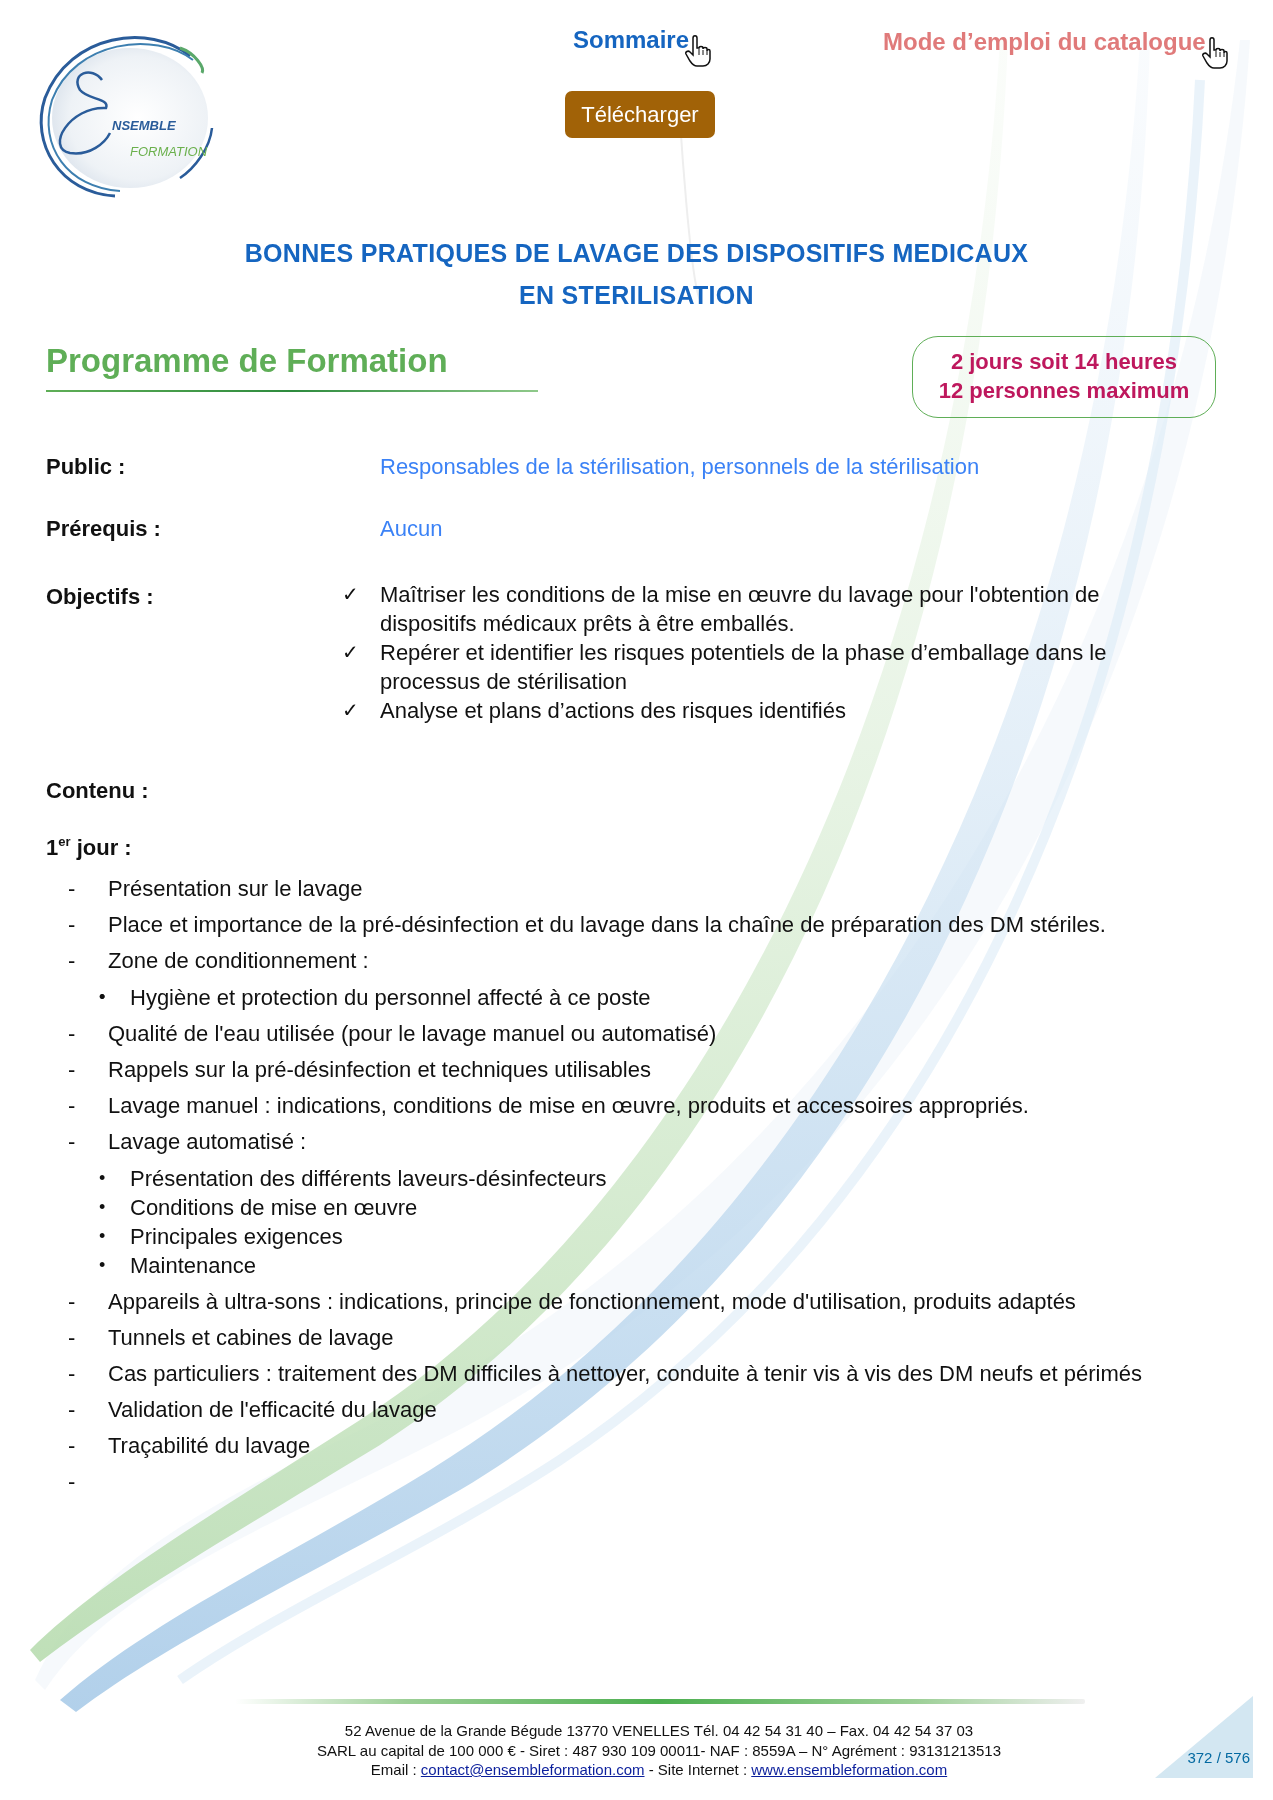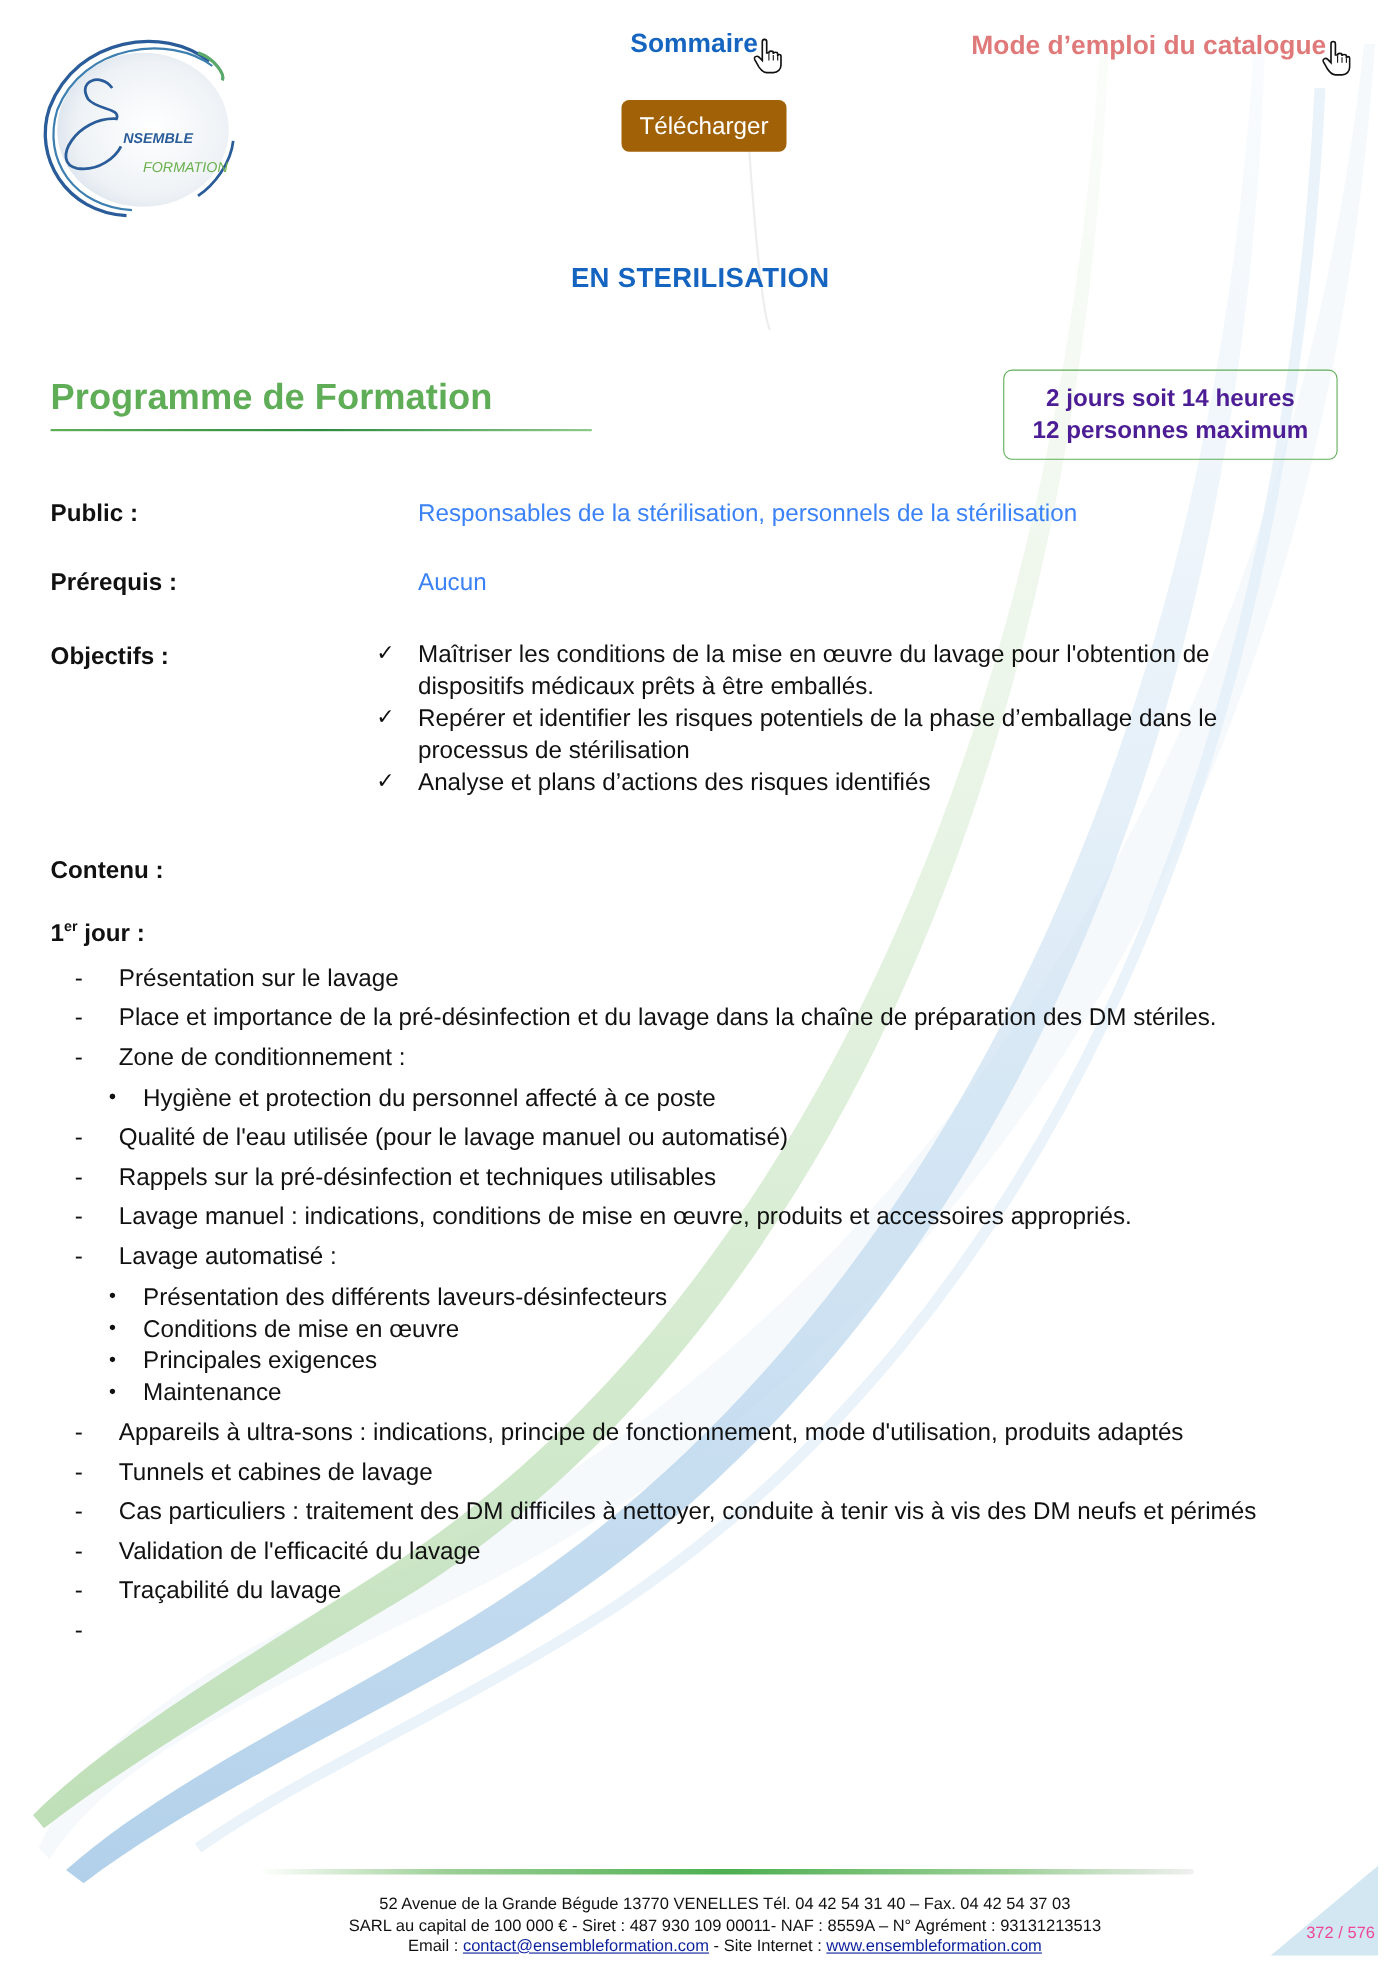--- a/index.html
+++ b/index.html
@@ -119,6 +119,7 @@
 <button class="layer download-btn">Télécharger</button>
 
 <div class="layer title">
+  <div>BONNES PRATIQUES DE LAVAGE DES DISPOSITIFS MEDICAUX</div>
   <div>EN STERILISATION</div>
 </div>
 

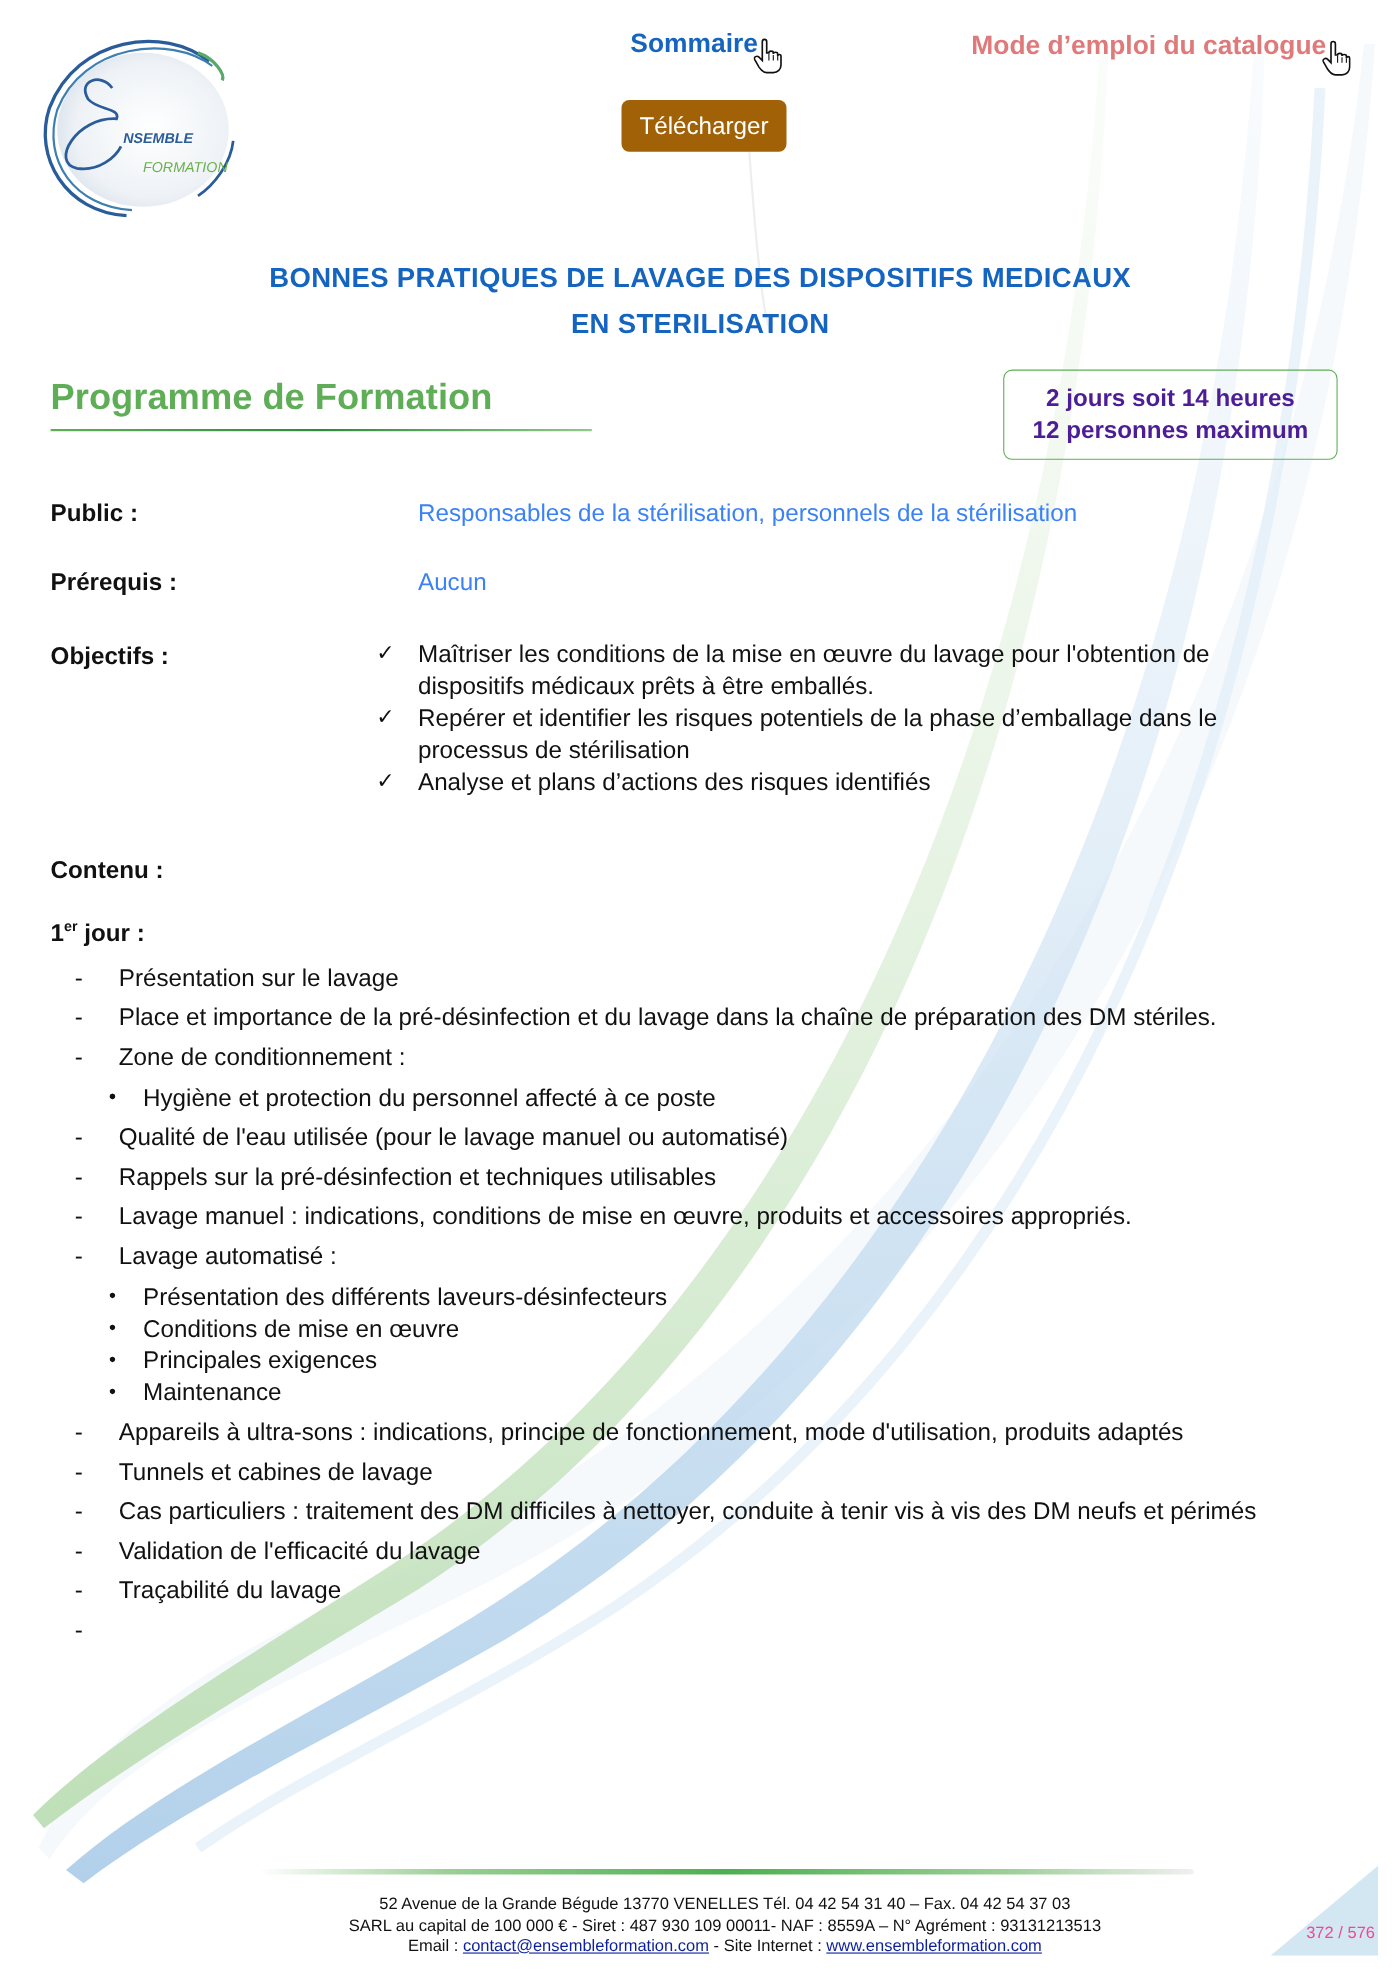--- a/index.html
+++ b/index.html
@@ -25,7 +25,7 @@
     .prog-title { left: 46px; top: 342px; color: #5fae57; font-weight: bold; font-size: 33px; }
     .prog-underline { left: 46px; top: 390px; width: 492px; height: 2px; background: linear-gradient(to right, #5fae57, #2e8b3e 50%, #8fc98a); }
 
-    .duration-box { left: 912px; top: 336px; width: 304px; height: 82px; border: 1.5px solid #5fae57; border-radius: 8px; color: #4c1d95; font-weight: bold; font-size: 22px; text-align: center; line-height: 29px; padding-top: 10px; }
+    .duration-box { left: 912px; top: 336px; width: 304px; height: 82px; border: 1.5px solid #5fae57; border-radius: 26px; color: #be185d; font-weight: bold; font-size: 22px; text-align: center; line-height: 29px; padding-top: 10px; }
 
     
     .field-label { left: 46px; font-weight: bold; font-size: 22px; color: #111; }

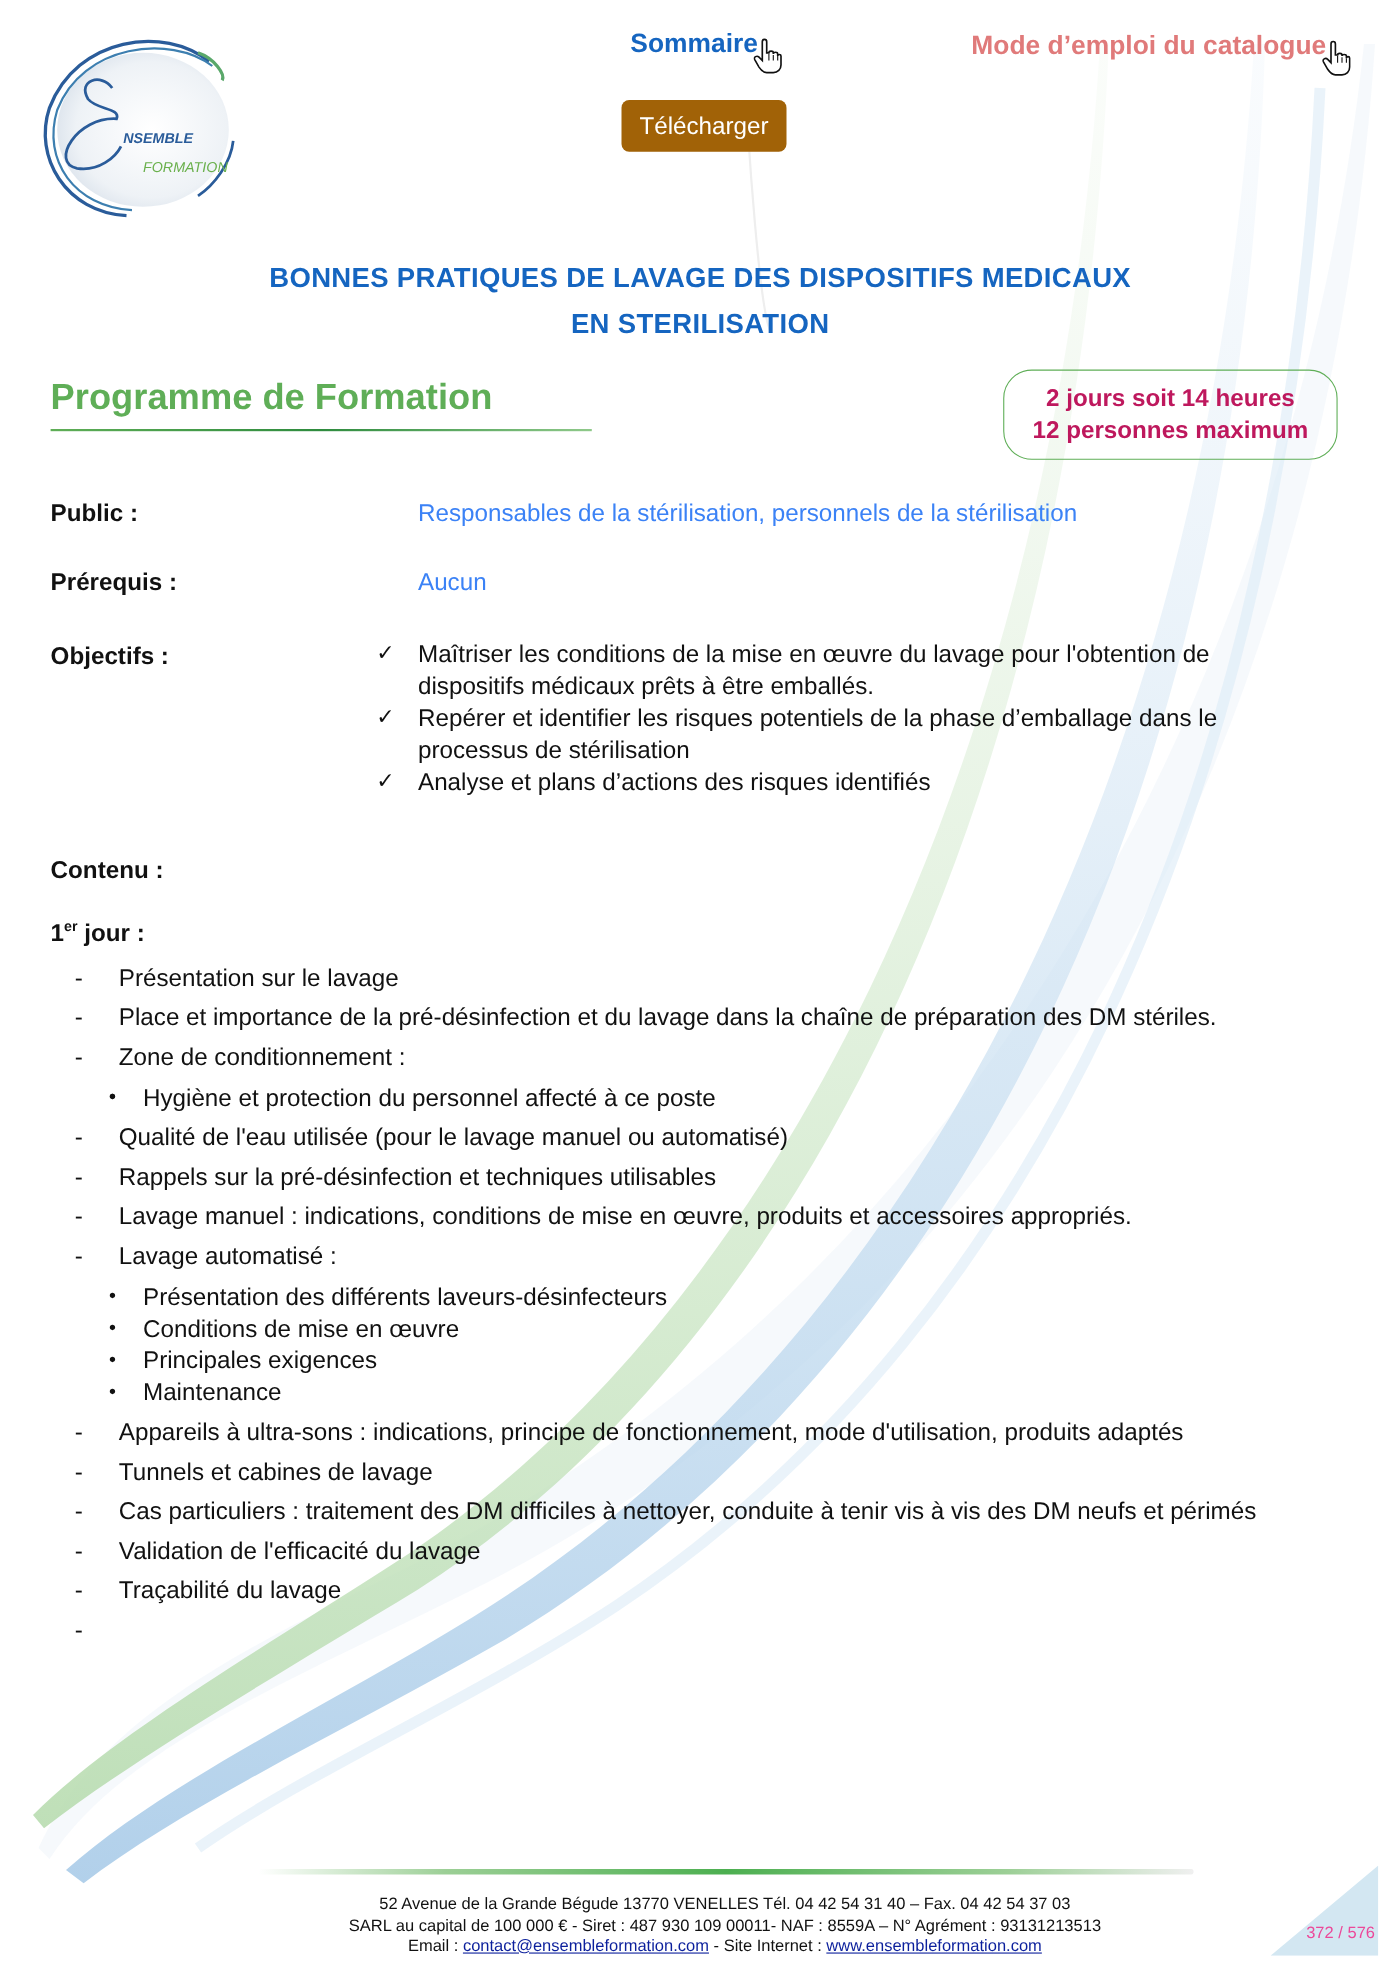--- a/index.html
+++ b/index.html
@@ -51,7 +51,7 @@
     .footer-text { left: 0; top: 1721px; width: 1318px; text-align: center; font-size: 15px; line-height: 19.5px; color: #111; }
     .footer-text a { color: #0b1f9c; text-decoration: underline; }
     .page-corner { left: 1155px; top: 1696px; width: 98px; height: 82px; }
-    .page-num { left: 1170px; top: 1749px; width: 80px; text-align: right; font-size: 15px; color: #ec4899; }
+    .page-num { left: 1170px; top: 1749px; width: 80px; text-align: right; font-size: 15px; color: #0369a1; }
   </style>
 </head>
 <body>

